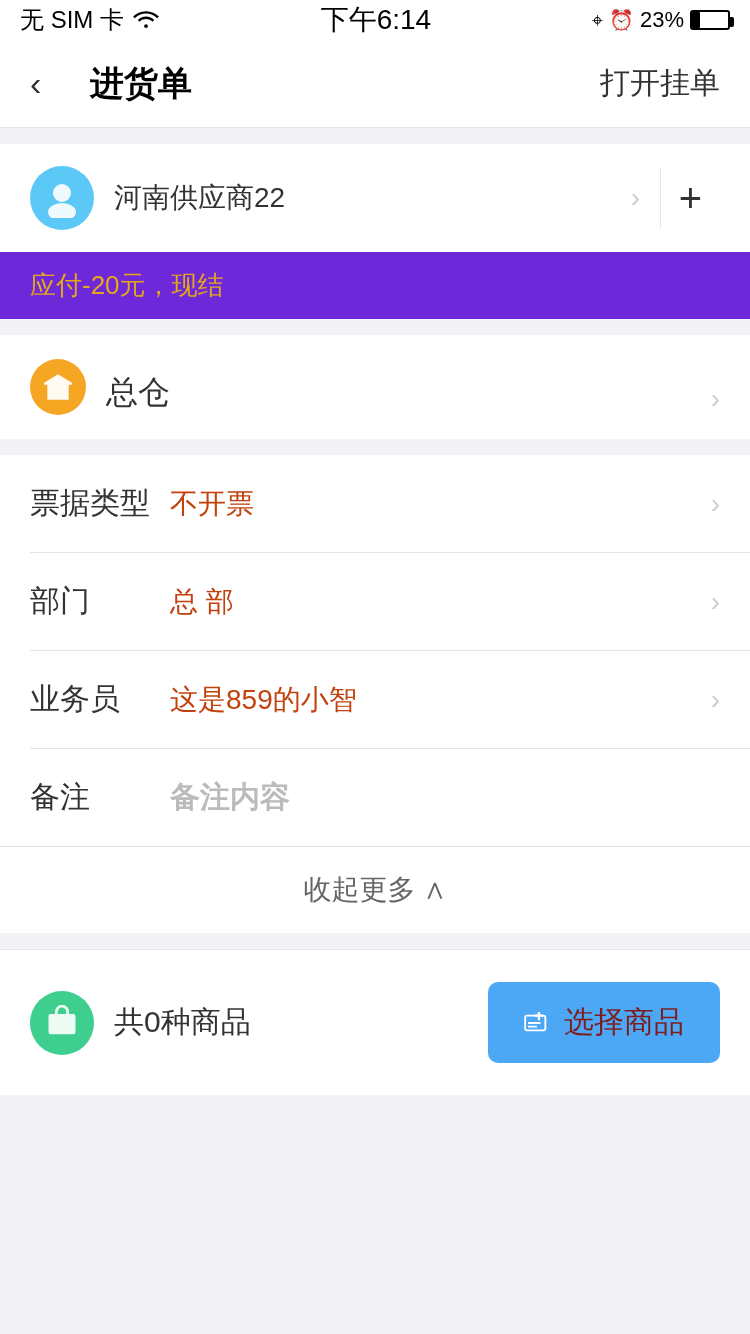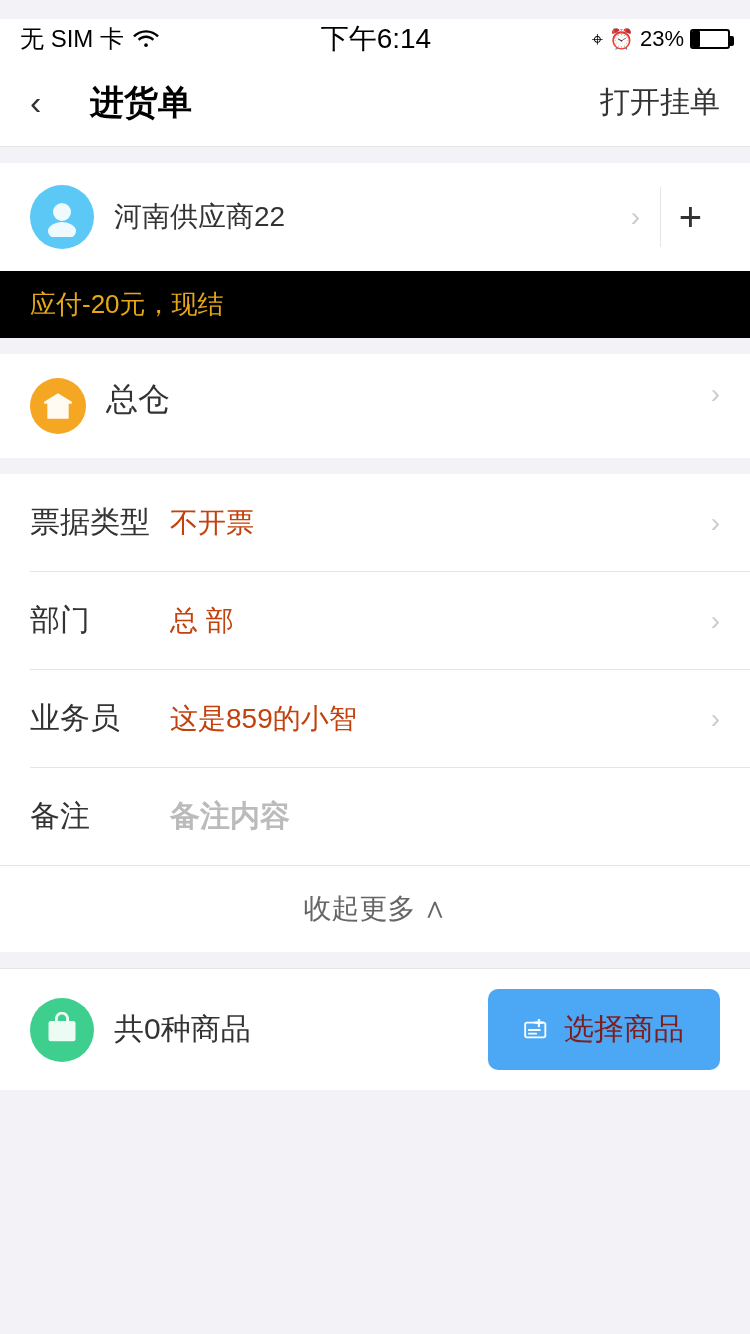--- a/index.html
+++ b/index.html
@@ -23,7 +23,6 @@
       padding: 0 20px;
       font-size: 24px;
       color: #000;
-      margin-top: 19px;
     }
     .status-left { display: flex; align-items: center; gap: 8px; }
     .status-center { font-size: 28px; font-weight: 500; }

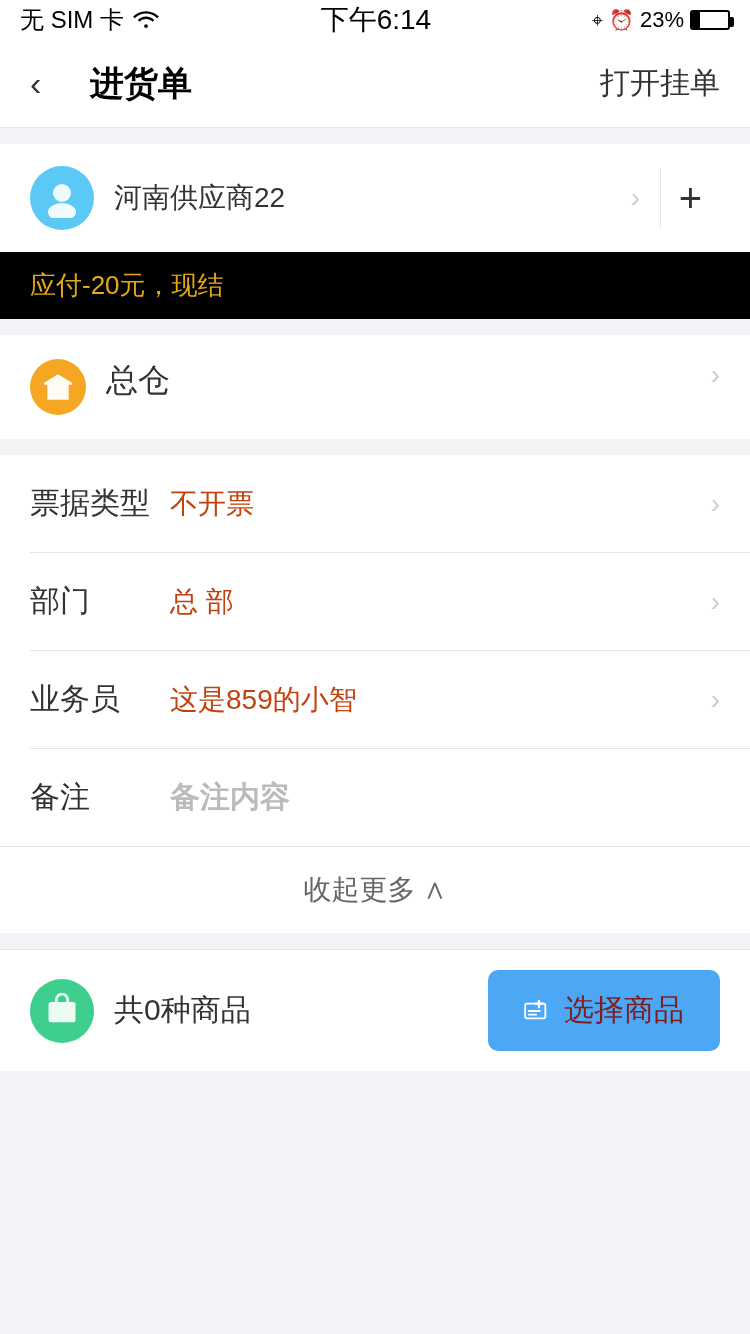--- a/index.html
+++ b/index.html
@@ -107,7 +107,7 @@
 
     
     .notice-bar {
-      background: #000000;
+      background: #6d28d9;
       padding: 16px 30px;
       font-size: 26px;
       color: #e6a817;

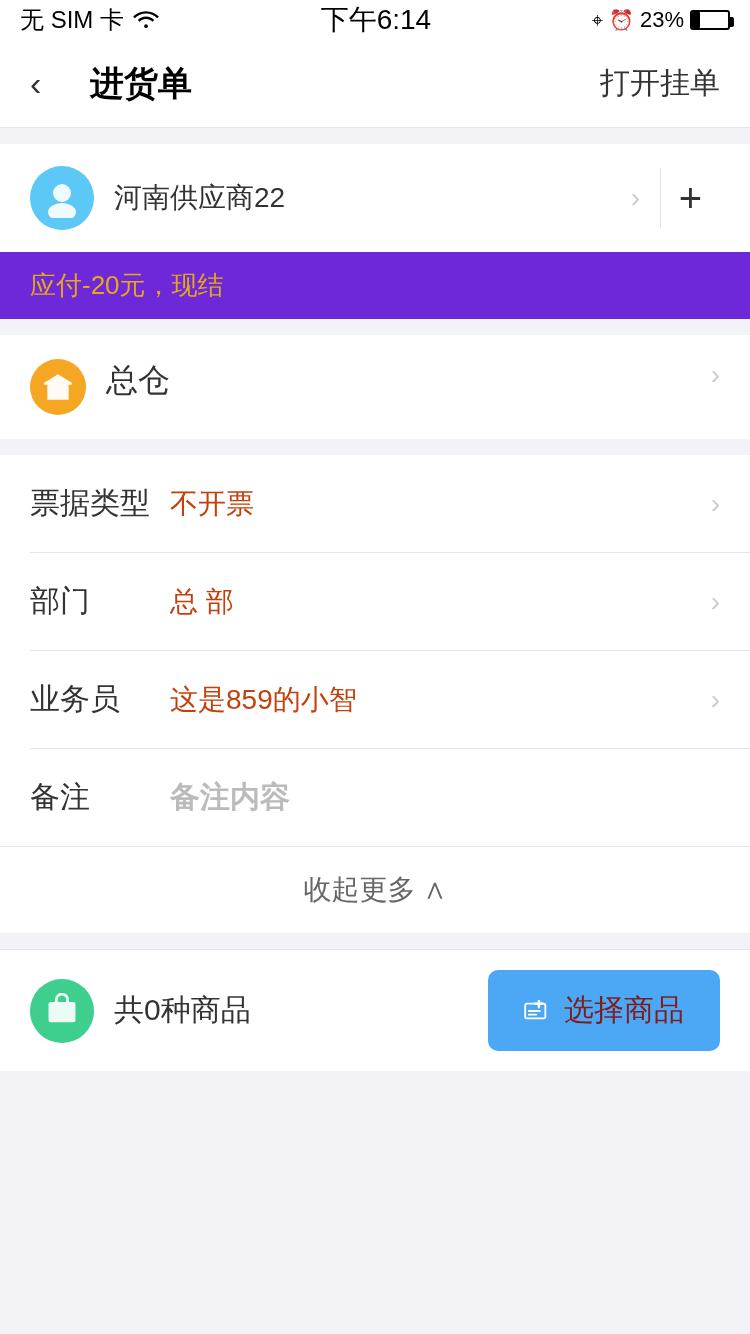--- a/index.html
+++ b/index.html
@@ -116,7 +116,7 @@
     
     .warehouse-row {
       display: flex;
-      align-items: flex-start;
+      align-items: flex-end;
       padding: 24px 30px;
       background: #fff;
     }

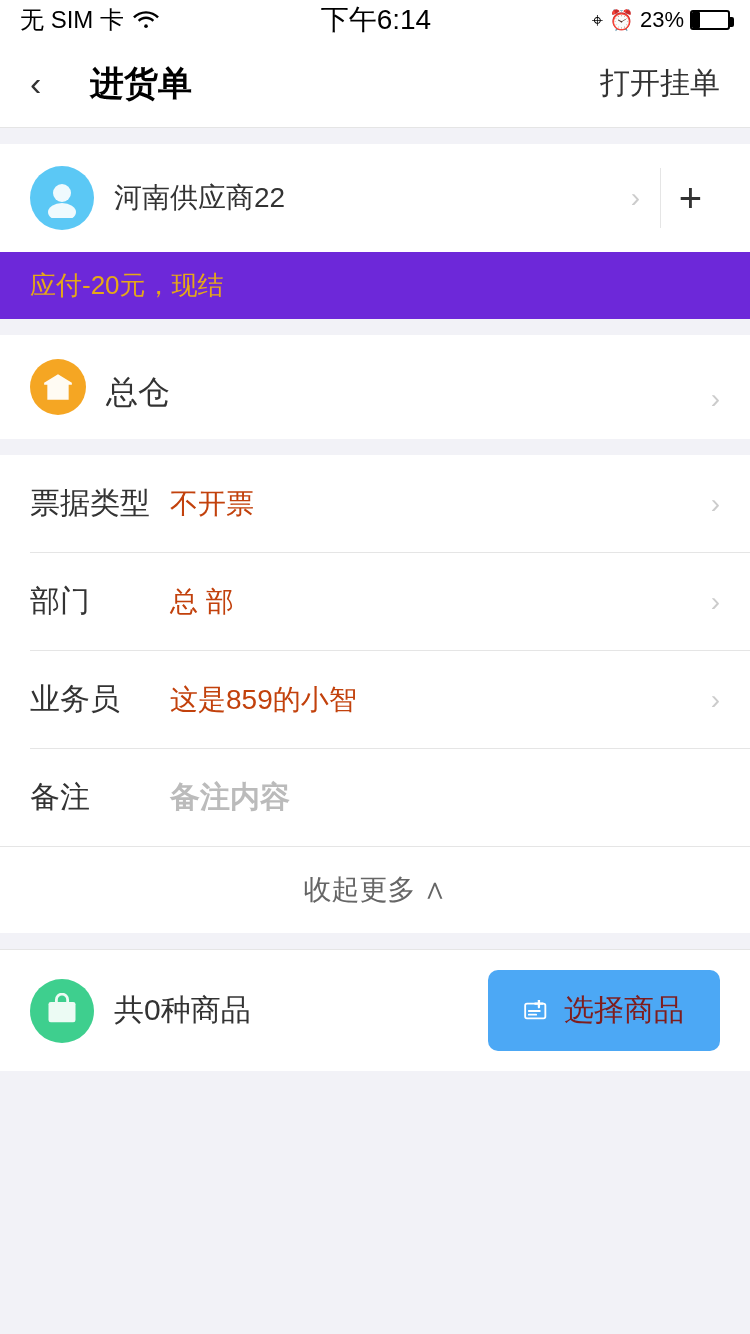--- a/index.html
+++ b/index.html
@@ -168,7 +168,7 @@
     .bottom-bar {
       display: flex;
       align-items: center;
-      padding: 20px 30px;
+      padding: 32px 30px;
       background: #fff;
       border-top: 1px solid #e5e5e5;
       margin-top: 16px;

